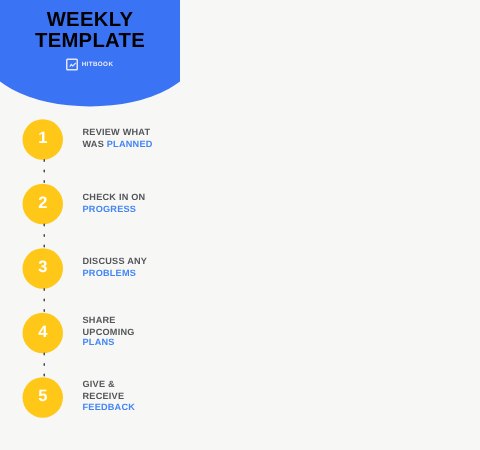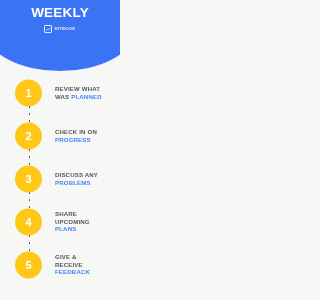--- a/index.html
+++ b/index.html
@@ -48,7 +48,7 @@
     box-sizing: border-box;
   }
   .title {
-    color: #ffffff;
+    color: #000000;
     font-weight: bold;
     font-size: 13.5px;
     line-height: 14.2px;

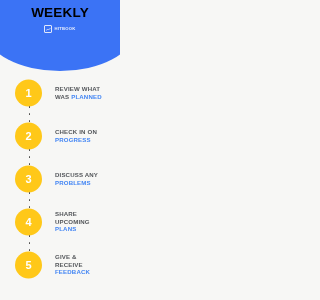--- a/index.html
+++ b/index.html
@@ -160,6 +160,7 @@
     <div class="header-inner">
       <h1 class="title">
         <span class="title-line">WEEKLY</span>
+        <span class="title-line">TEMPLATE</span>
       </h1>
       <div class="logo">
         <span class="logo-mark">

